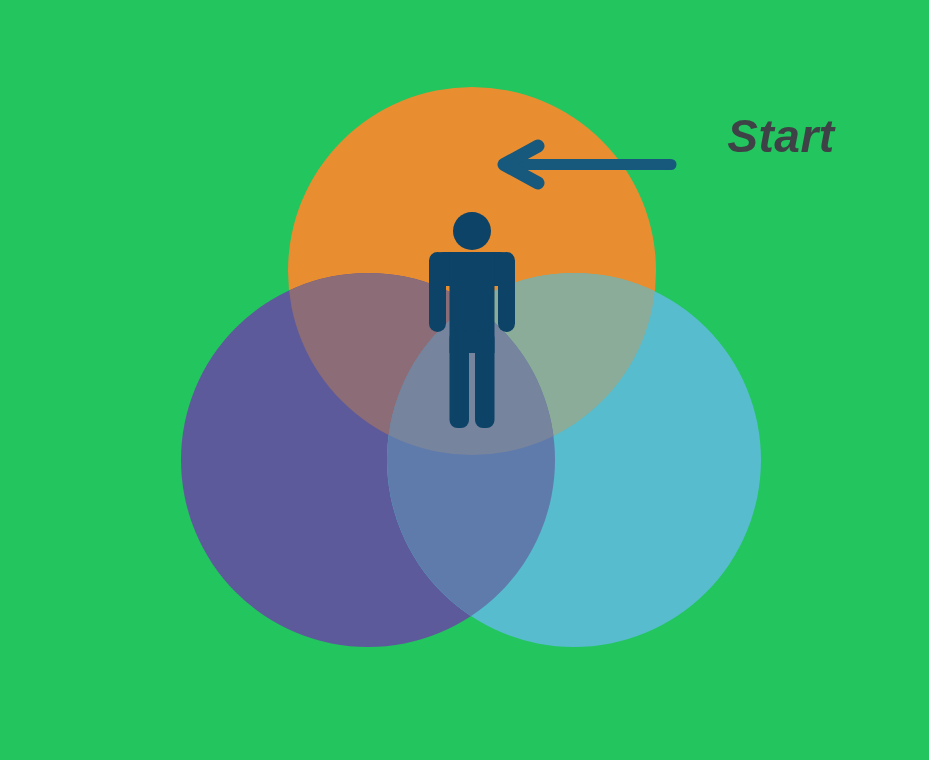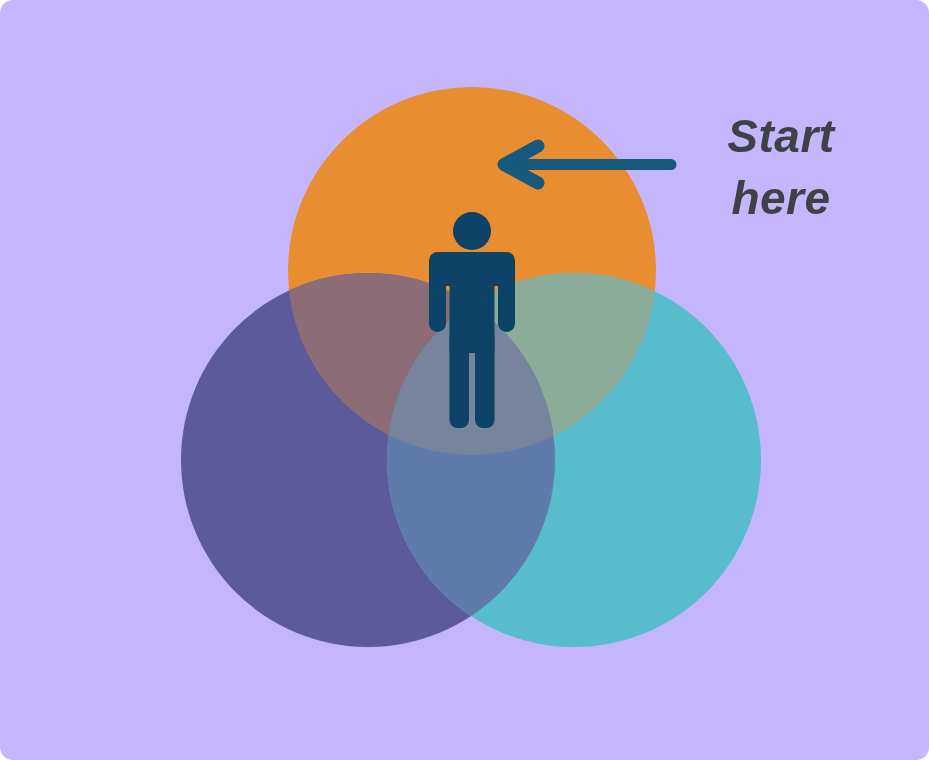--- a/index.html
+++ b/index.html
@@ -41,7 +41,7 @@
 </head>
 <body>
 
-<div class="stage" style="background: #c4b5fd; border-radius: 13px;">
+<div class="stage" style="background: #22c55e;">
 
   <svg class="venn-svg" width="929" height="760" viewBox="0 0 929 760">
 

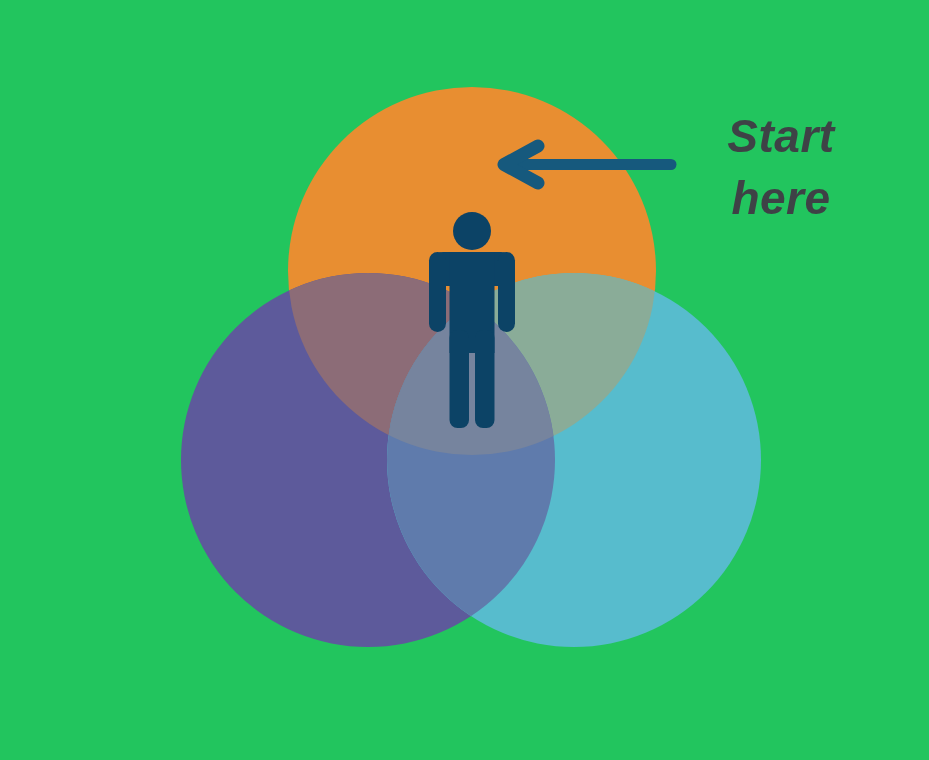--- a/index.html
+++ b/index.html
@@ -96,7 +96,6 @@
 
   <div class="start-label" style="color: rgb(62, 66, 70);">
     <span class="line">Start</span>
-    <span class="line">here</span>
   </div>
 
 </div>

